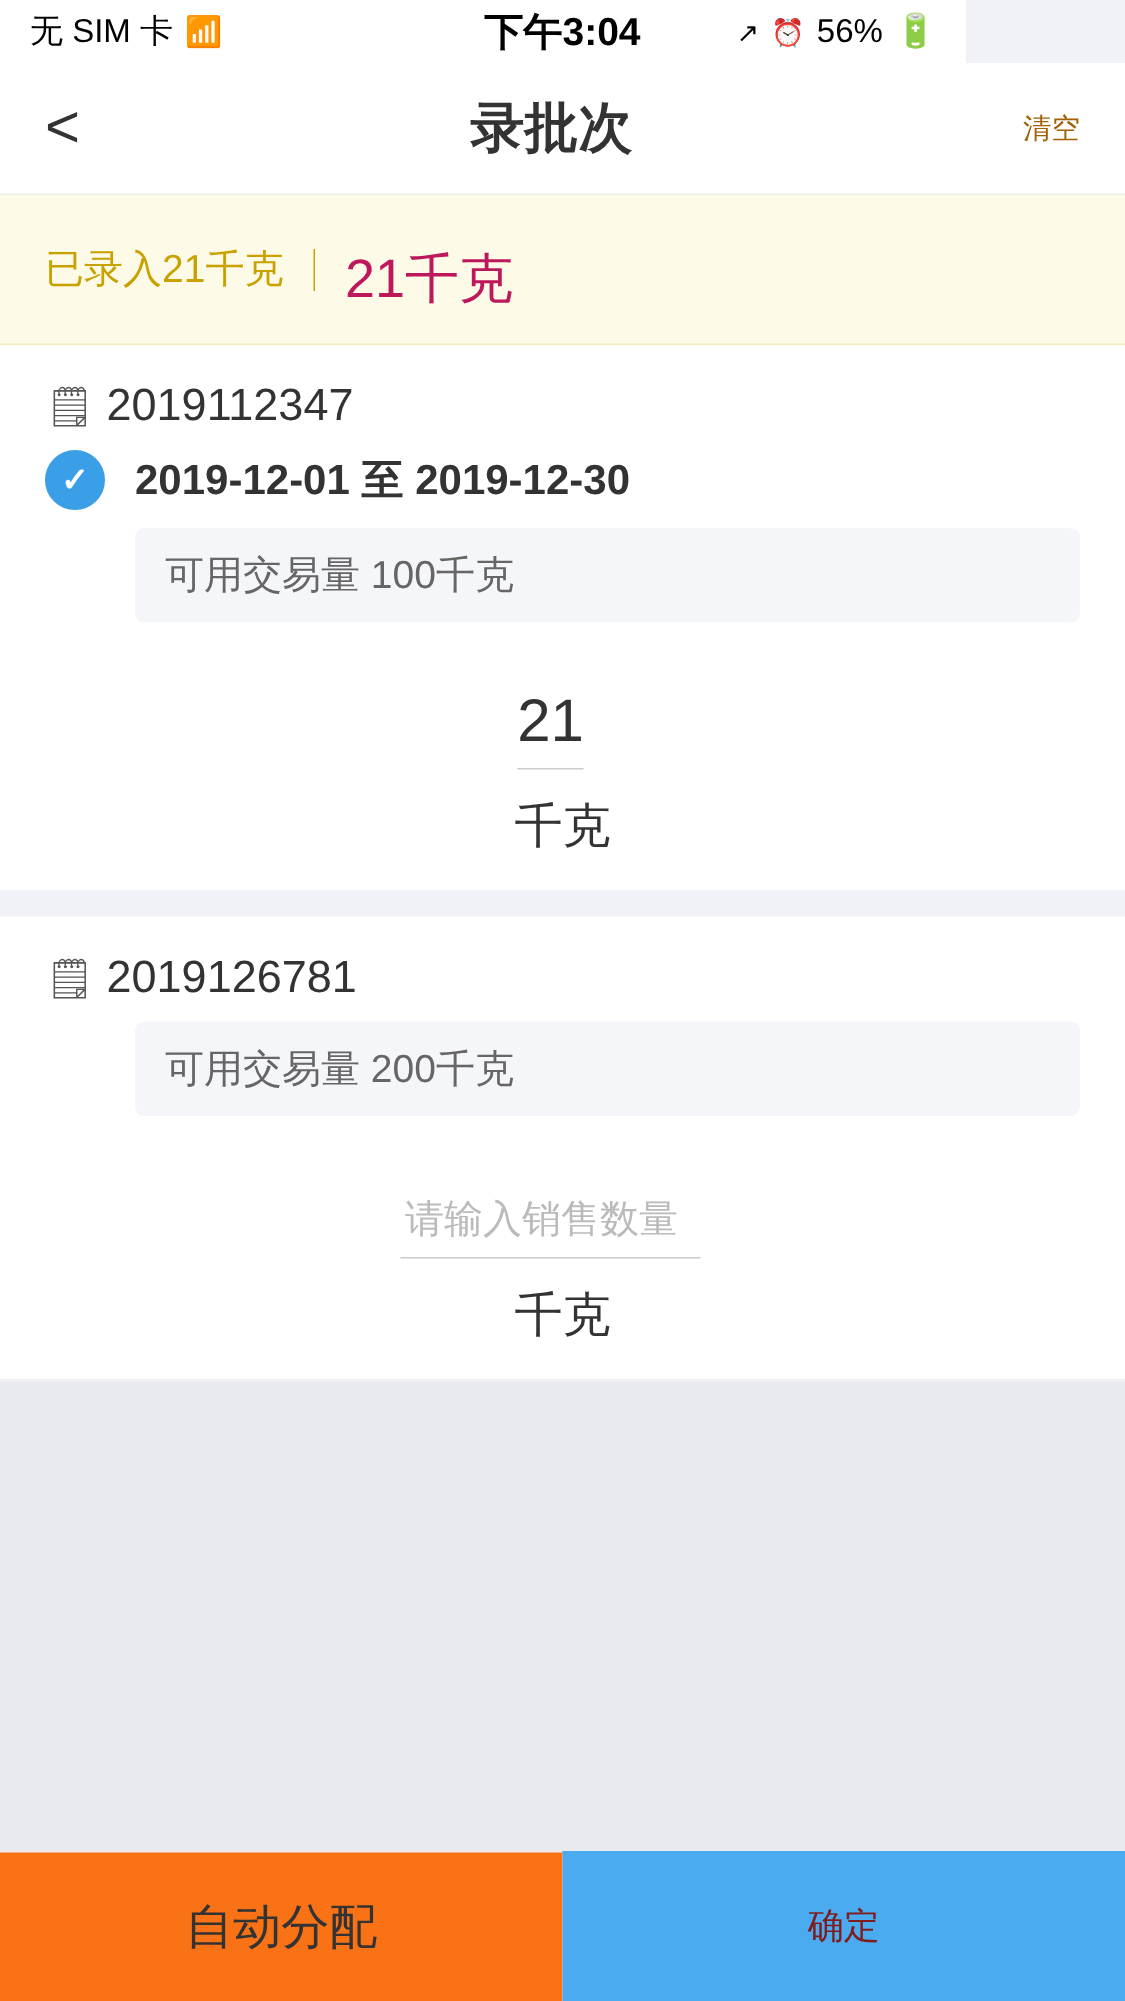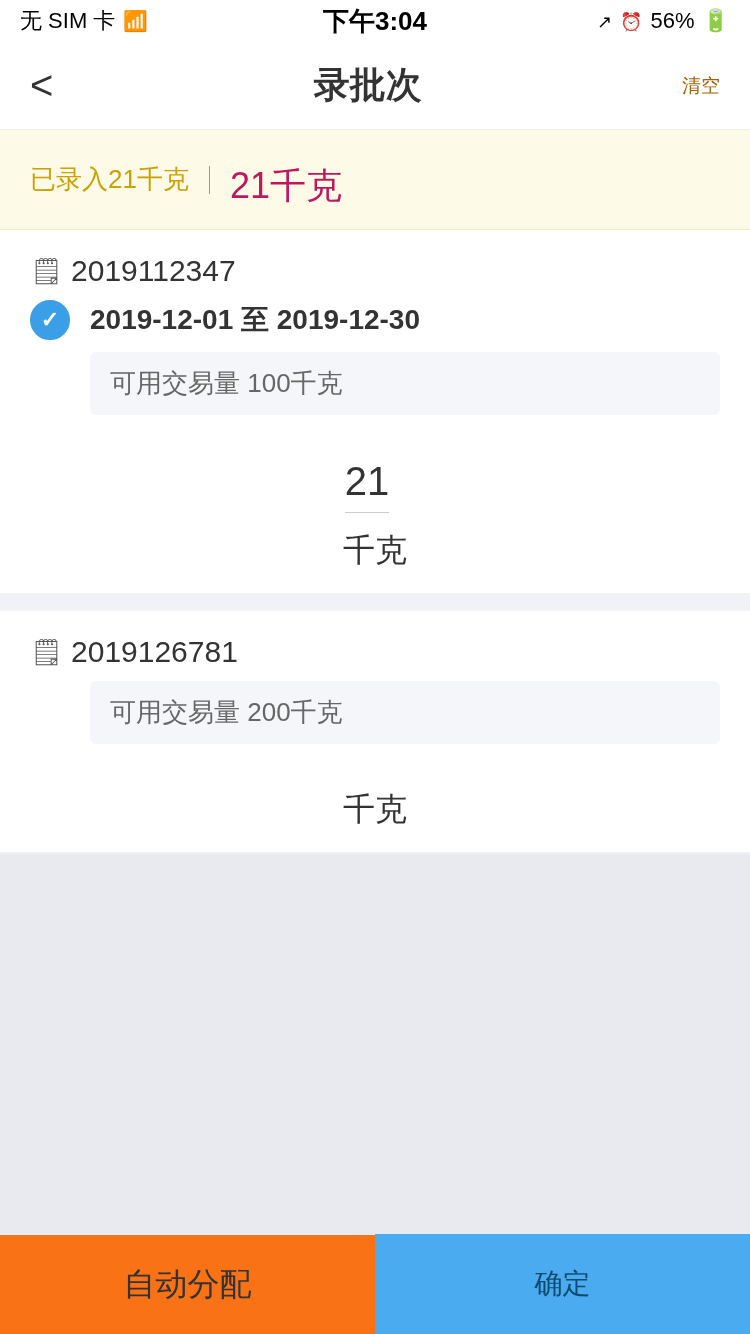--- a/index.html
+++ b/index.html
@@ -14,7 +14,7 @@
 
     
     .status-bar {
-      width: 750px;
+      width: 644px;
       height: 42px;
       background: #fff;
       display: flex;

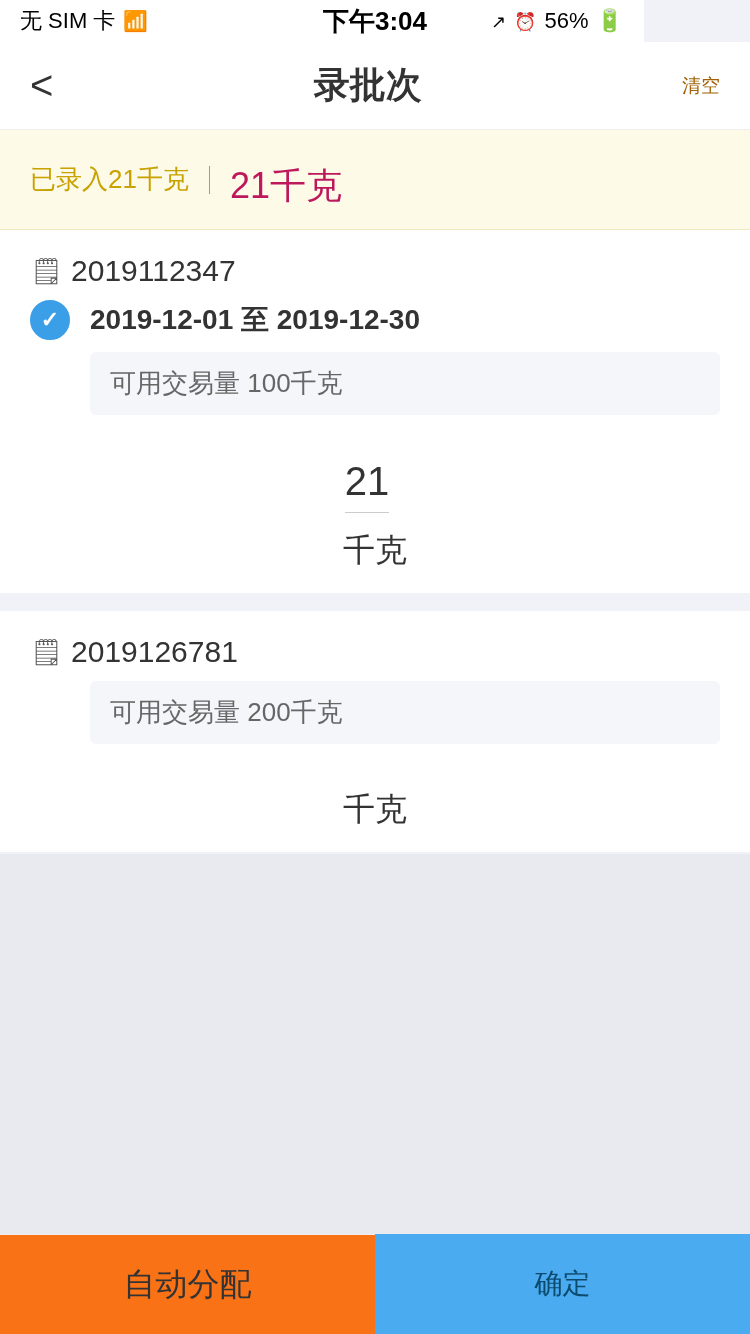--- a/index.html
+++ b/index.html
@@ -321,6 +321,9 @@
     </div>
 
     <div class="qty-row">
+      <div style="flex:1; display:flex; justify-content:flex-end; align-items:center; border-bottom:1px solid #ccc; padding-bottom:8px; margin-right:16px;">
+        <input type="number" class="qty-input" placeholder="请输入销售数量" style="">
+      </div>
       <span class="qty-unit">千克</span>
     </div>
   </div>

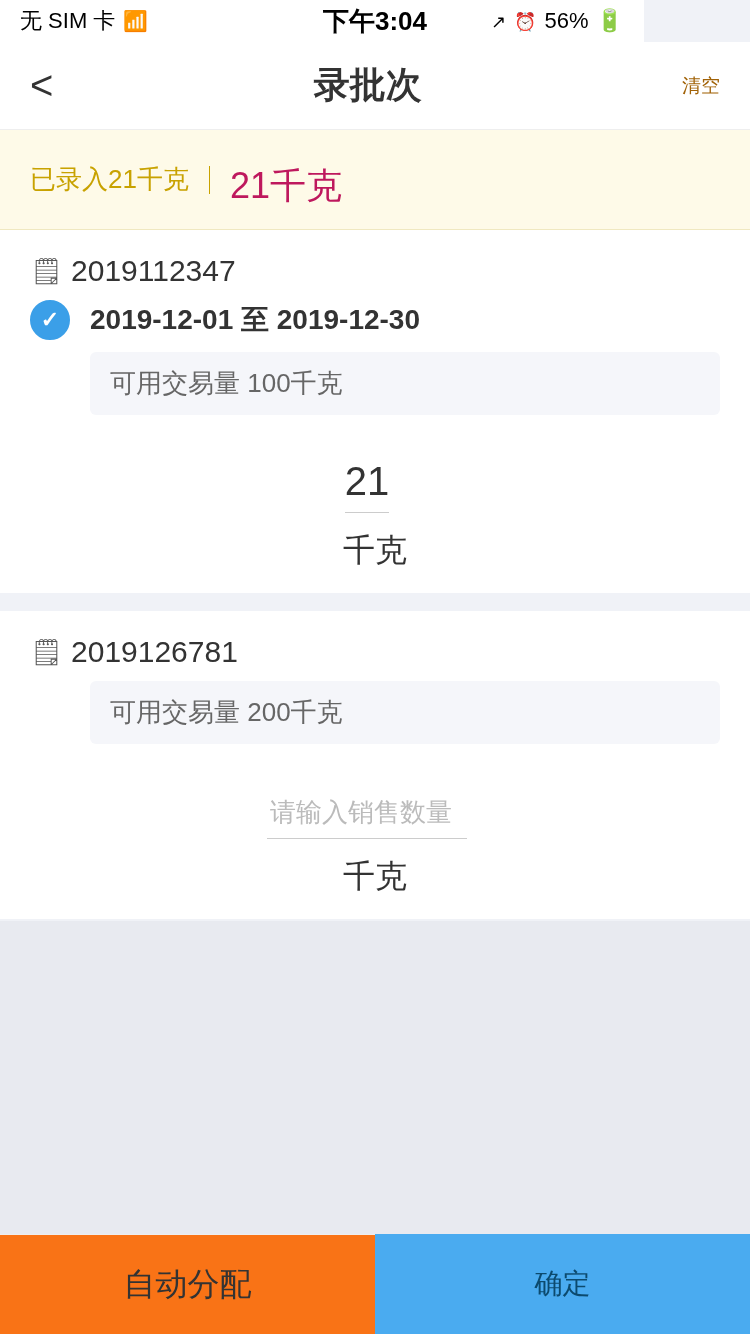--- a/index.html
+++ b/index.html
@@ -234,8 +234,8 @@
       display: flex;
       align-items: center;
       justify-content: center;
-      font-size: 28px;
-      color: #0c4a6e;
+      font-size: 24px;
+      color: #7f1d1d;
       background: #4aabf0;
       border: none;
       cursor: pointer;

